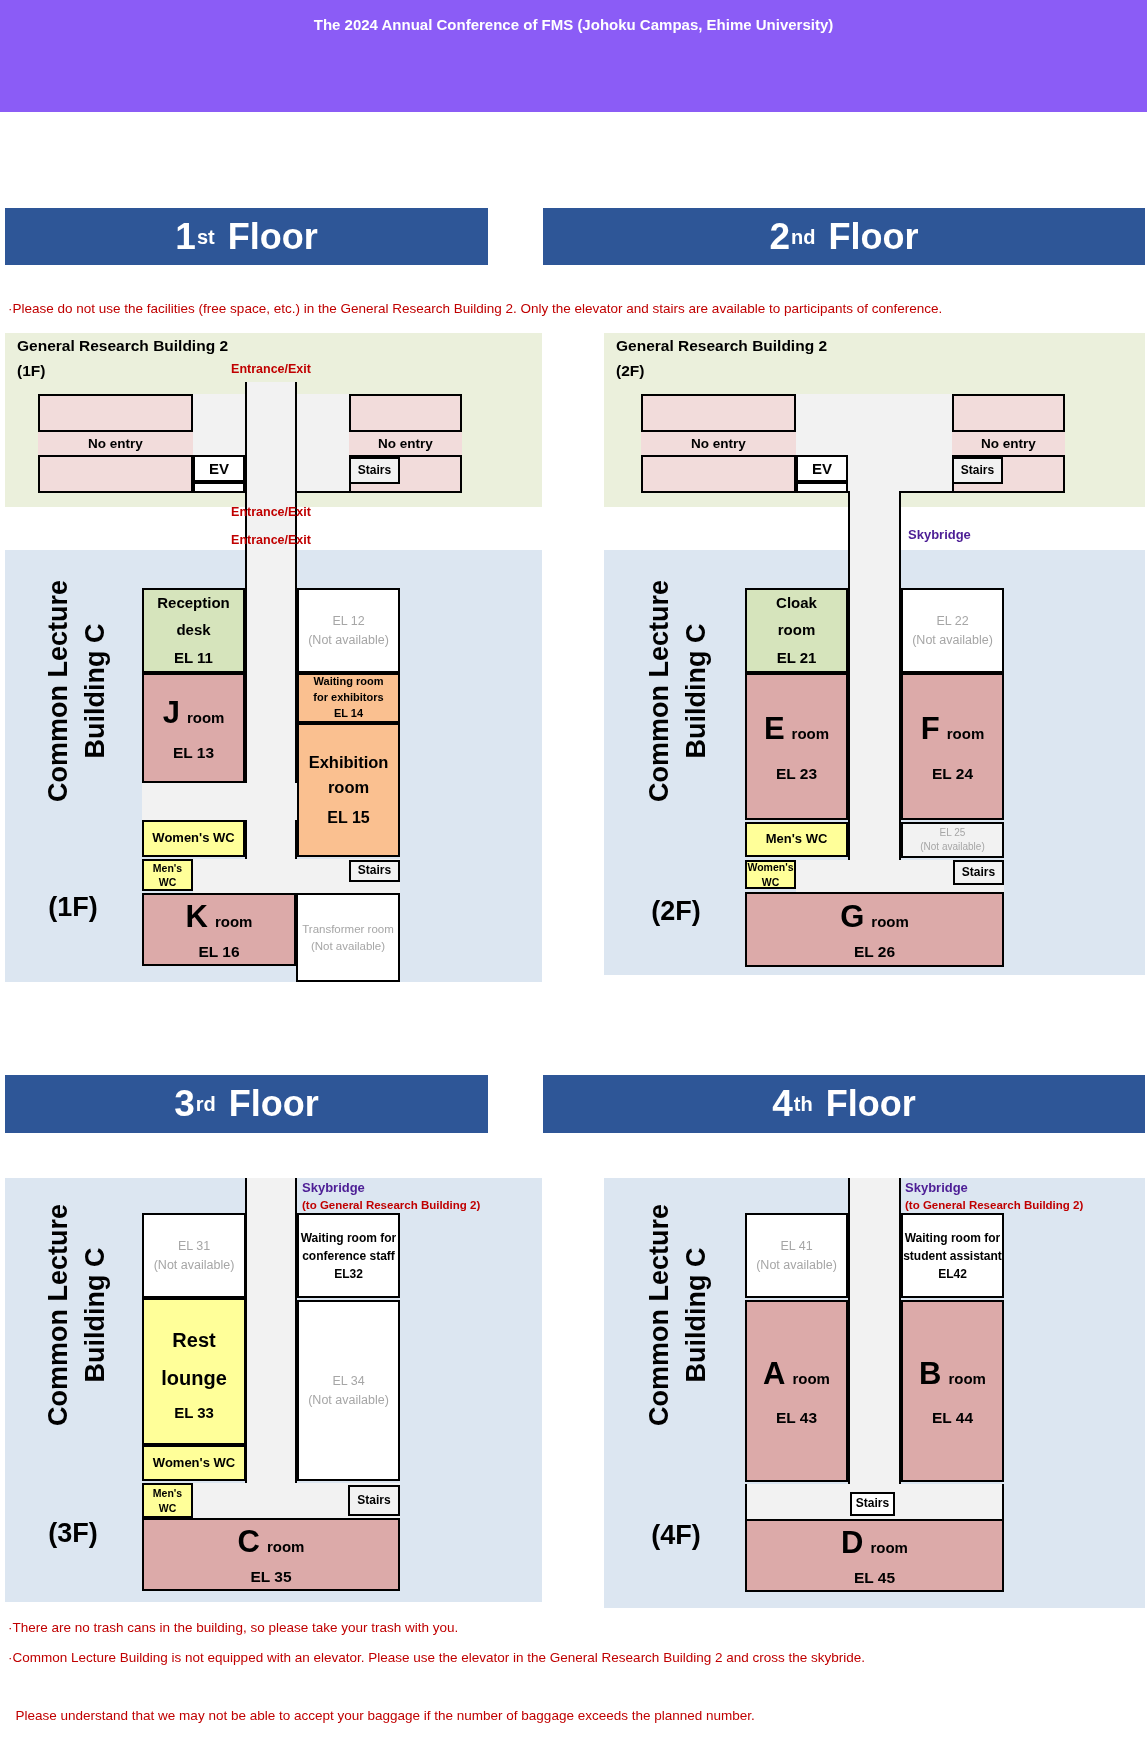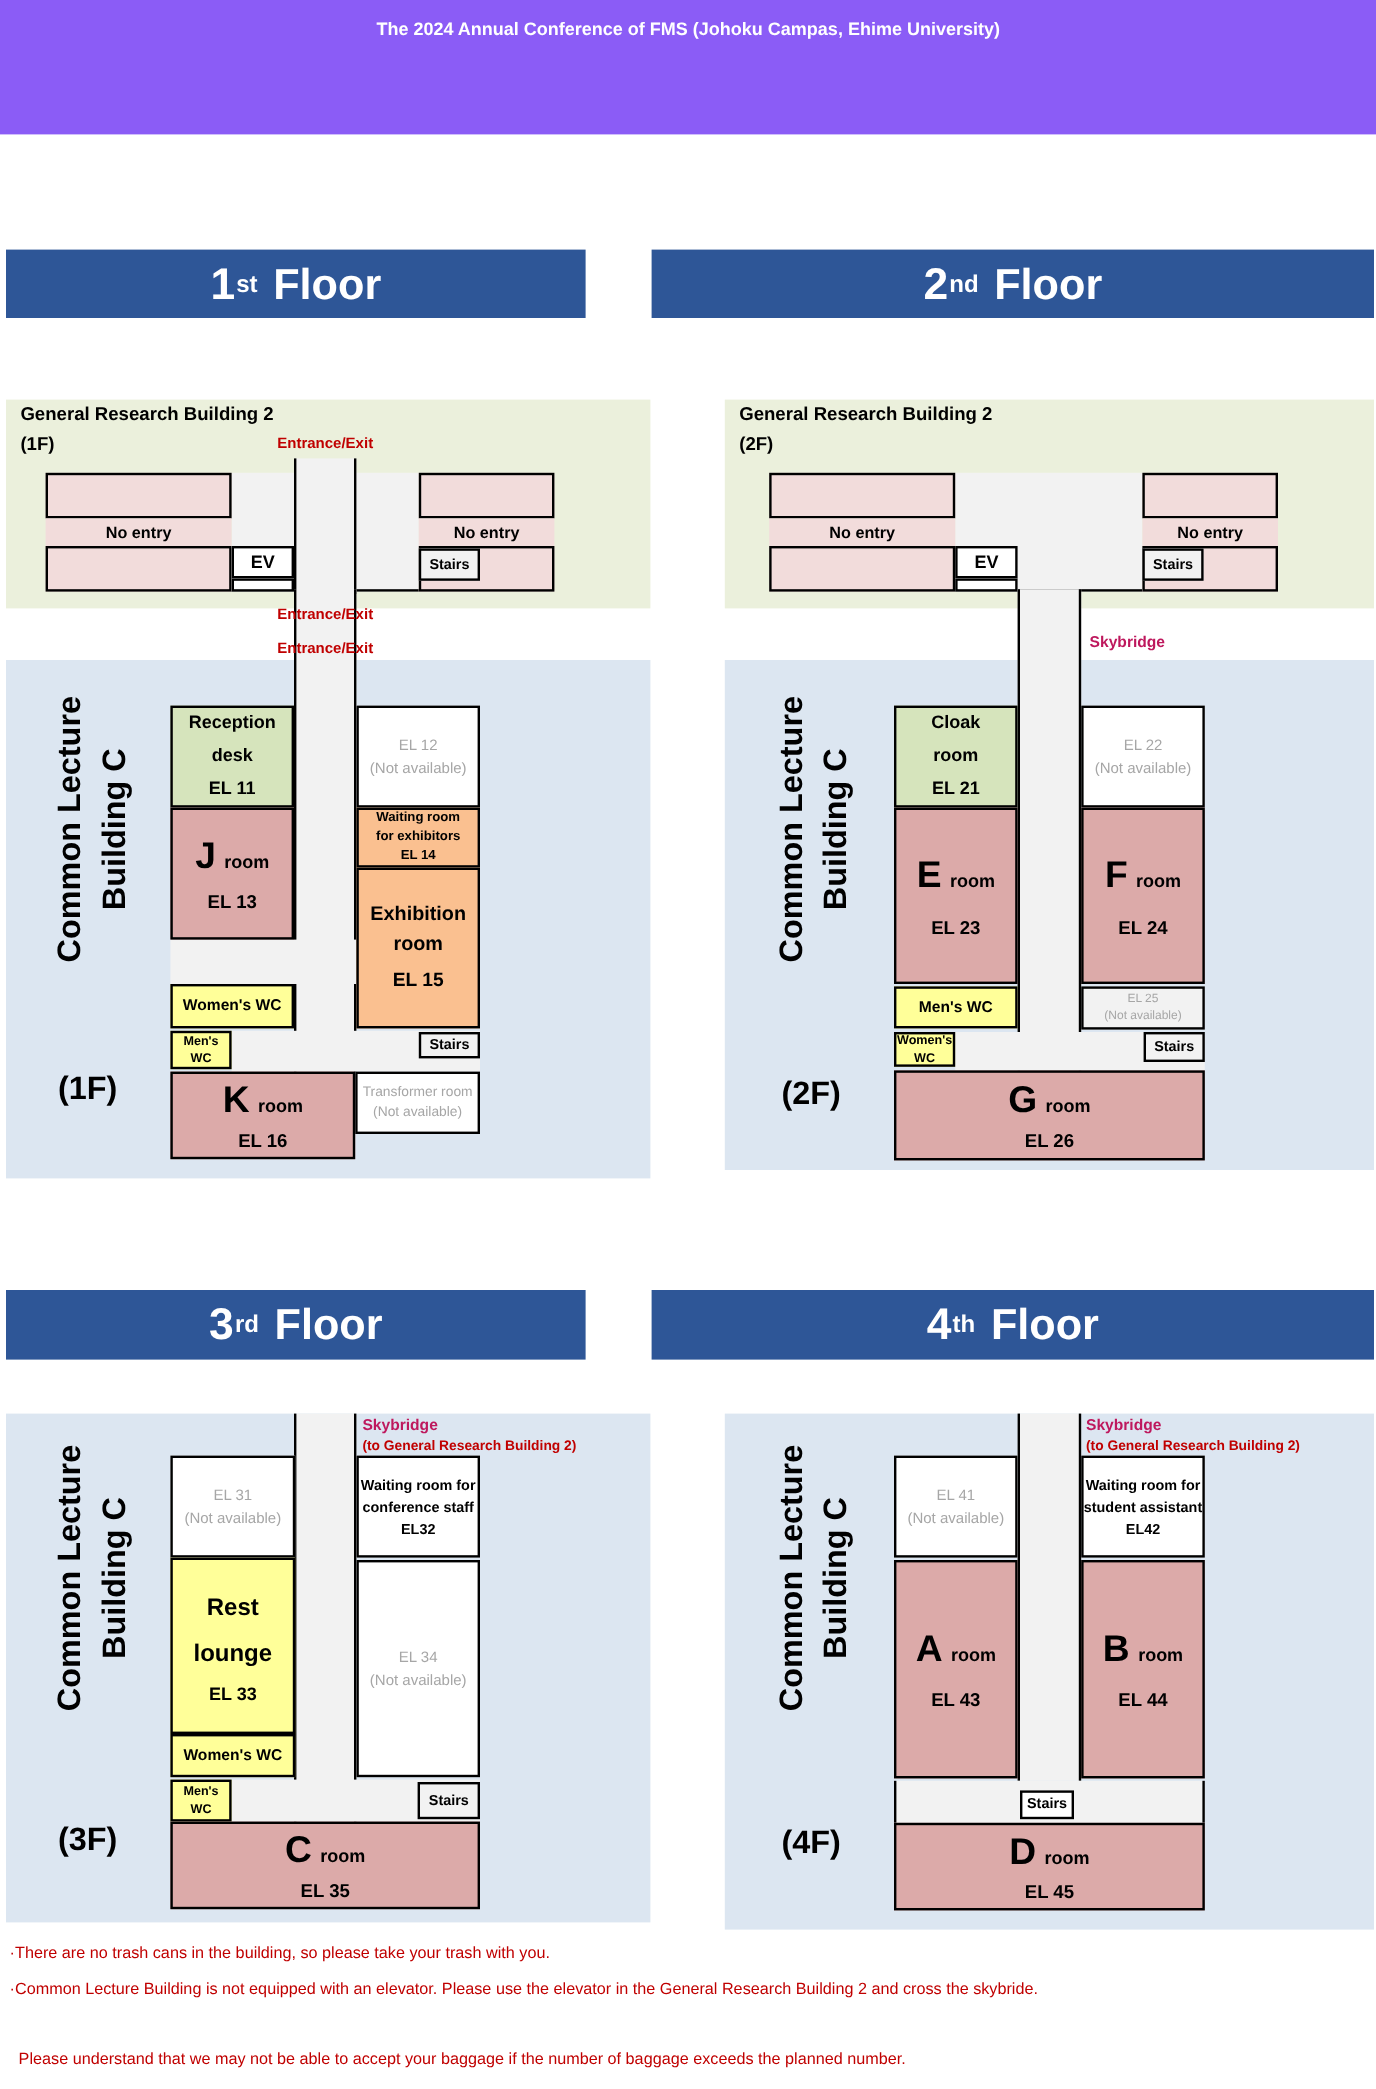--- a/index.html
+++ b/index.html
@@ -82,6 +82,7 @@
       <span class="bword">Floor</span>
   </div>
 
+  <div class="abs topnote" style="left:8px;top:301px;width:1135px">·Please do not use the facilities (free space, etc.) in the General Research Building 2. Only the elevator and stairs are available to participants of conference.</div>
 
   <div class="abs panel-green" style="left:5px;top:333px;width:537px;height:174px">
     <div class="abs grbtitle" style="left:12px;top:4px">General Research Building 2</div>

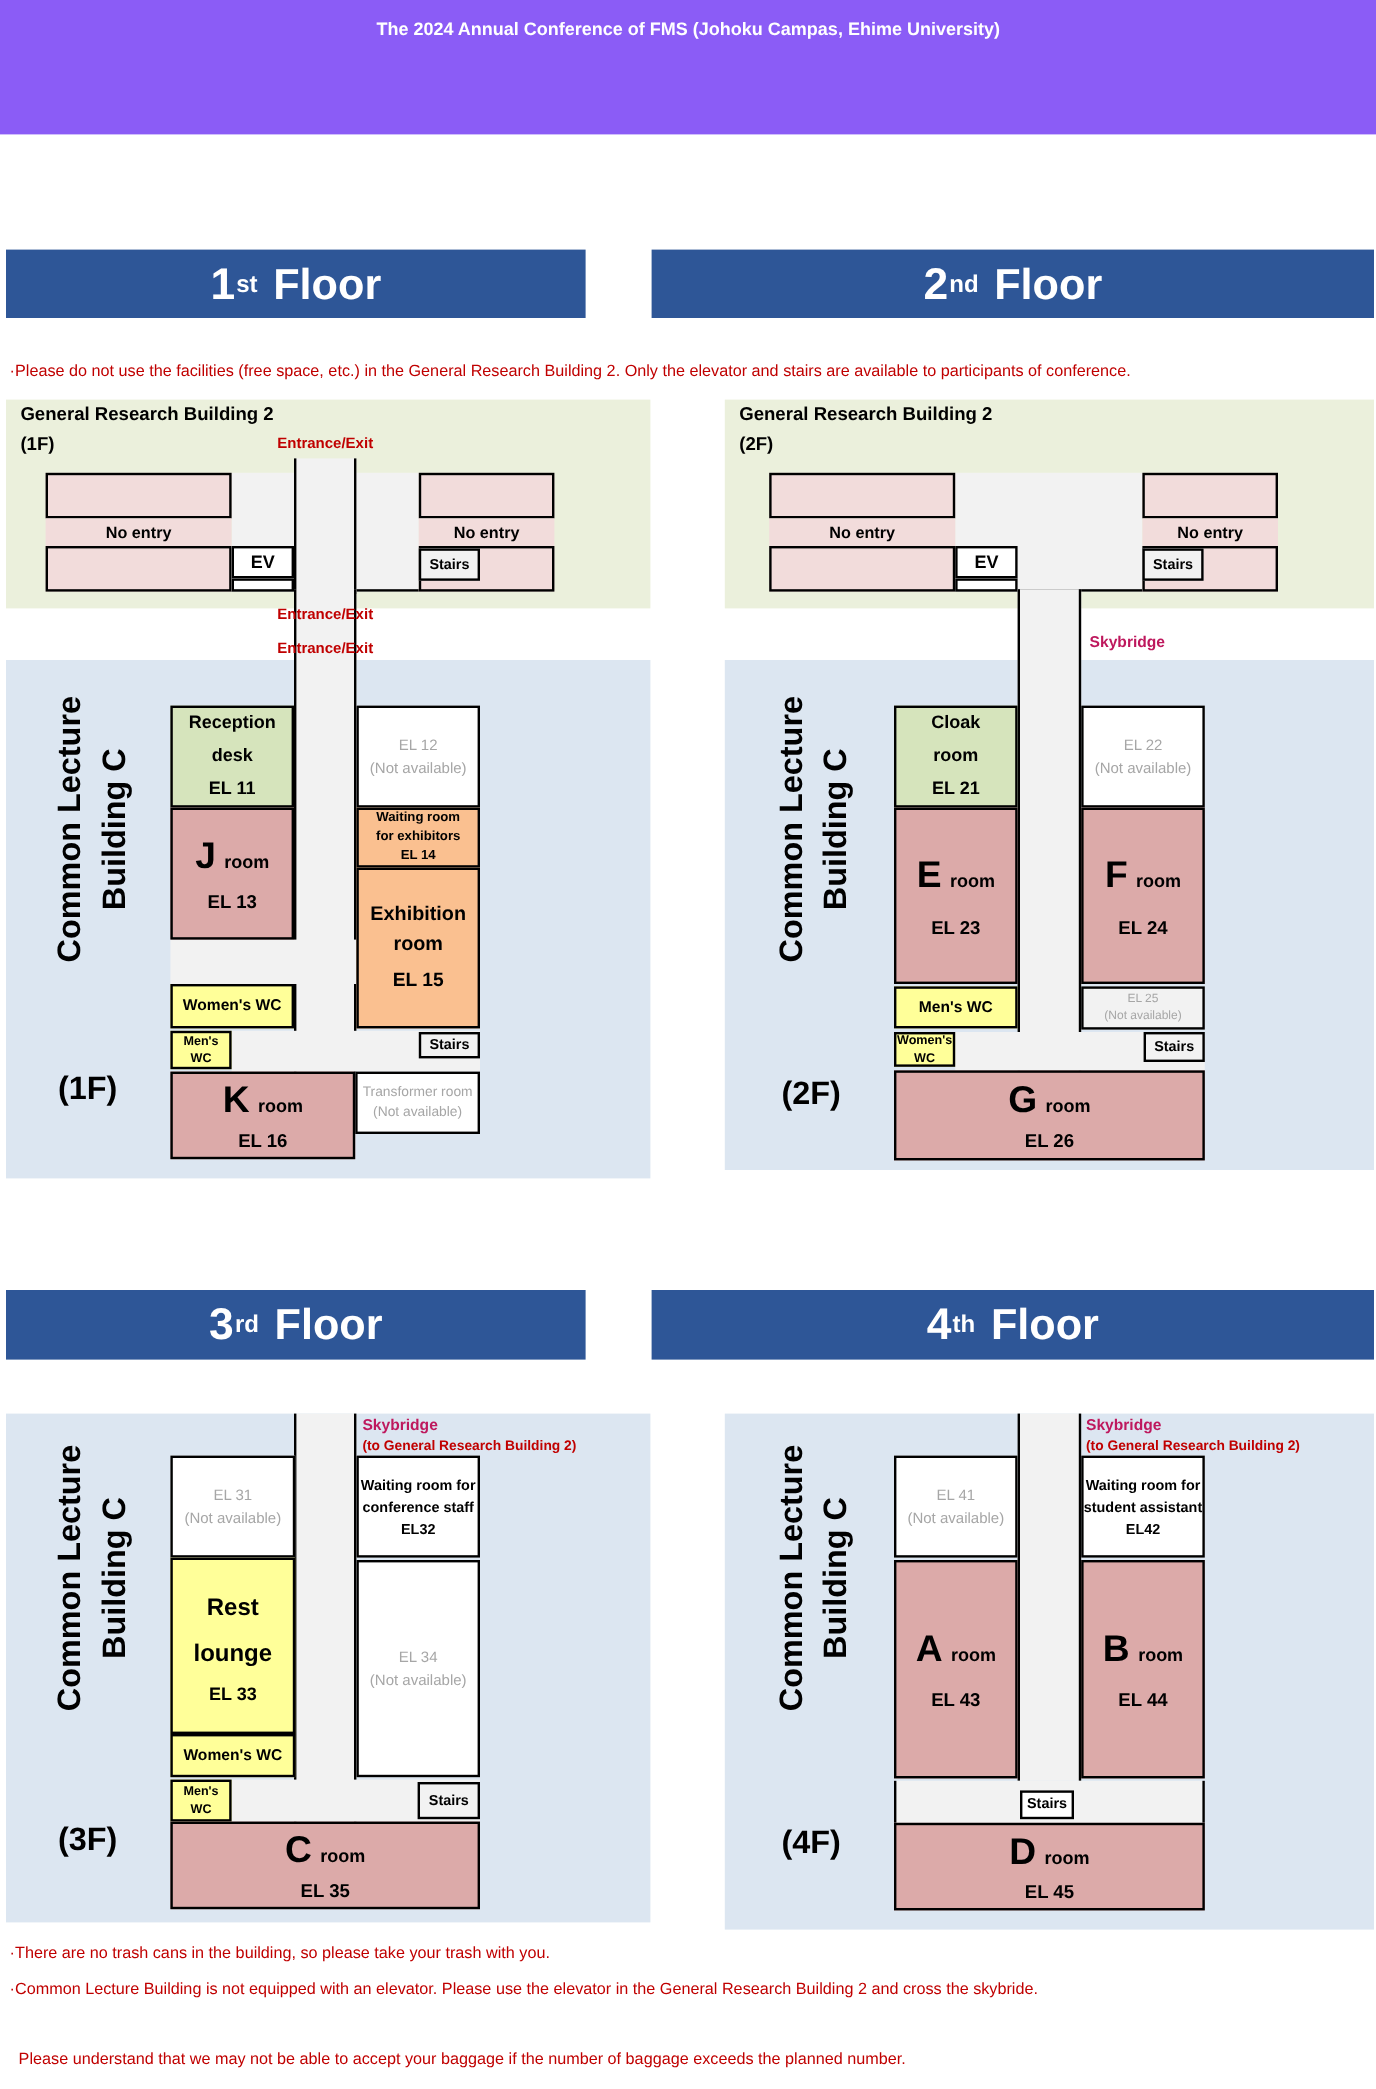--- a/index.html
+++ b/index.html
@@ -53,7 +53,7 @@
   .ev{font-size:15px;}
   .noentry{font-size:13.5px;font-weight:700;display:flex;align-items:center;justify-content:center;background:#f2dcdb;}
   .eelbl{font-size:12.5px;font-weight:700;color:#c00000;text-align:center;}
-  .sky1{font-size:13px;font-weight:700;color:#be185d;line-height:1.2;}
+  .sky1{font-size:13px;font-weight:700;color:#4c1d95;line-height:1.2;}
   .sky2{font-size:11.5px;font-weight:700;color:#c00000;line-height:1.2;margin-top:3px;}
   .grbtitle{font-size:15.5px;font-weight:700;}
   .ftag{font-size:27px;font-weight:700;text-align:center;}

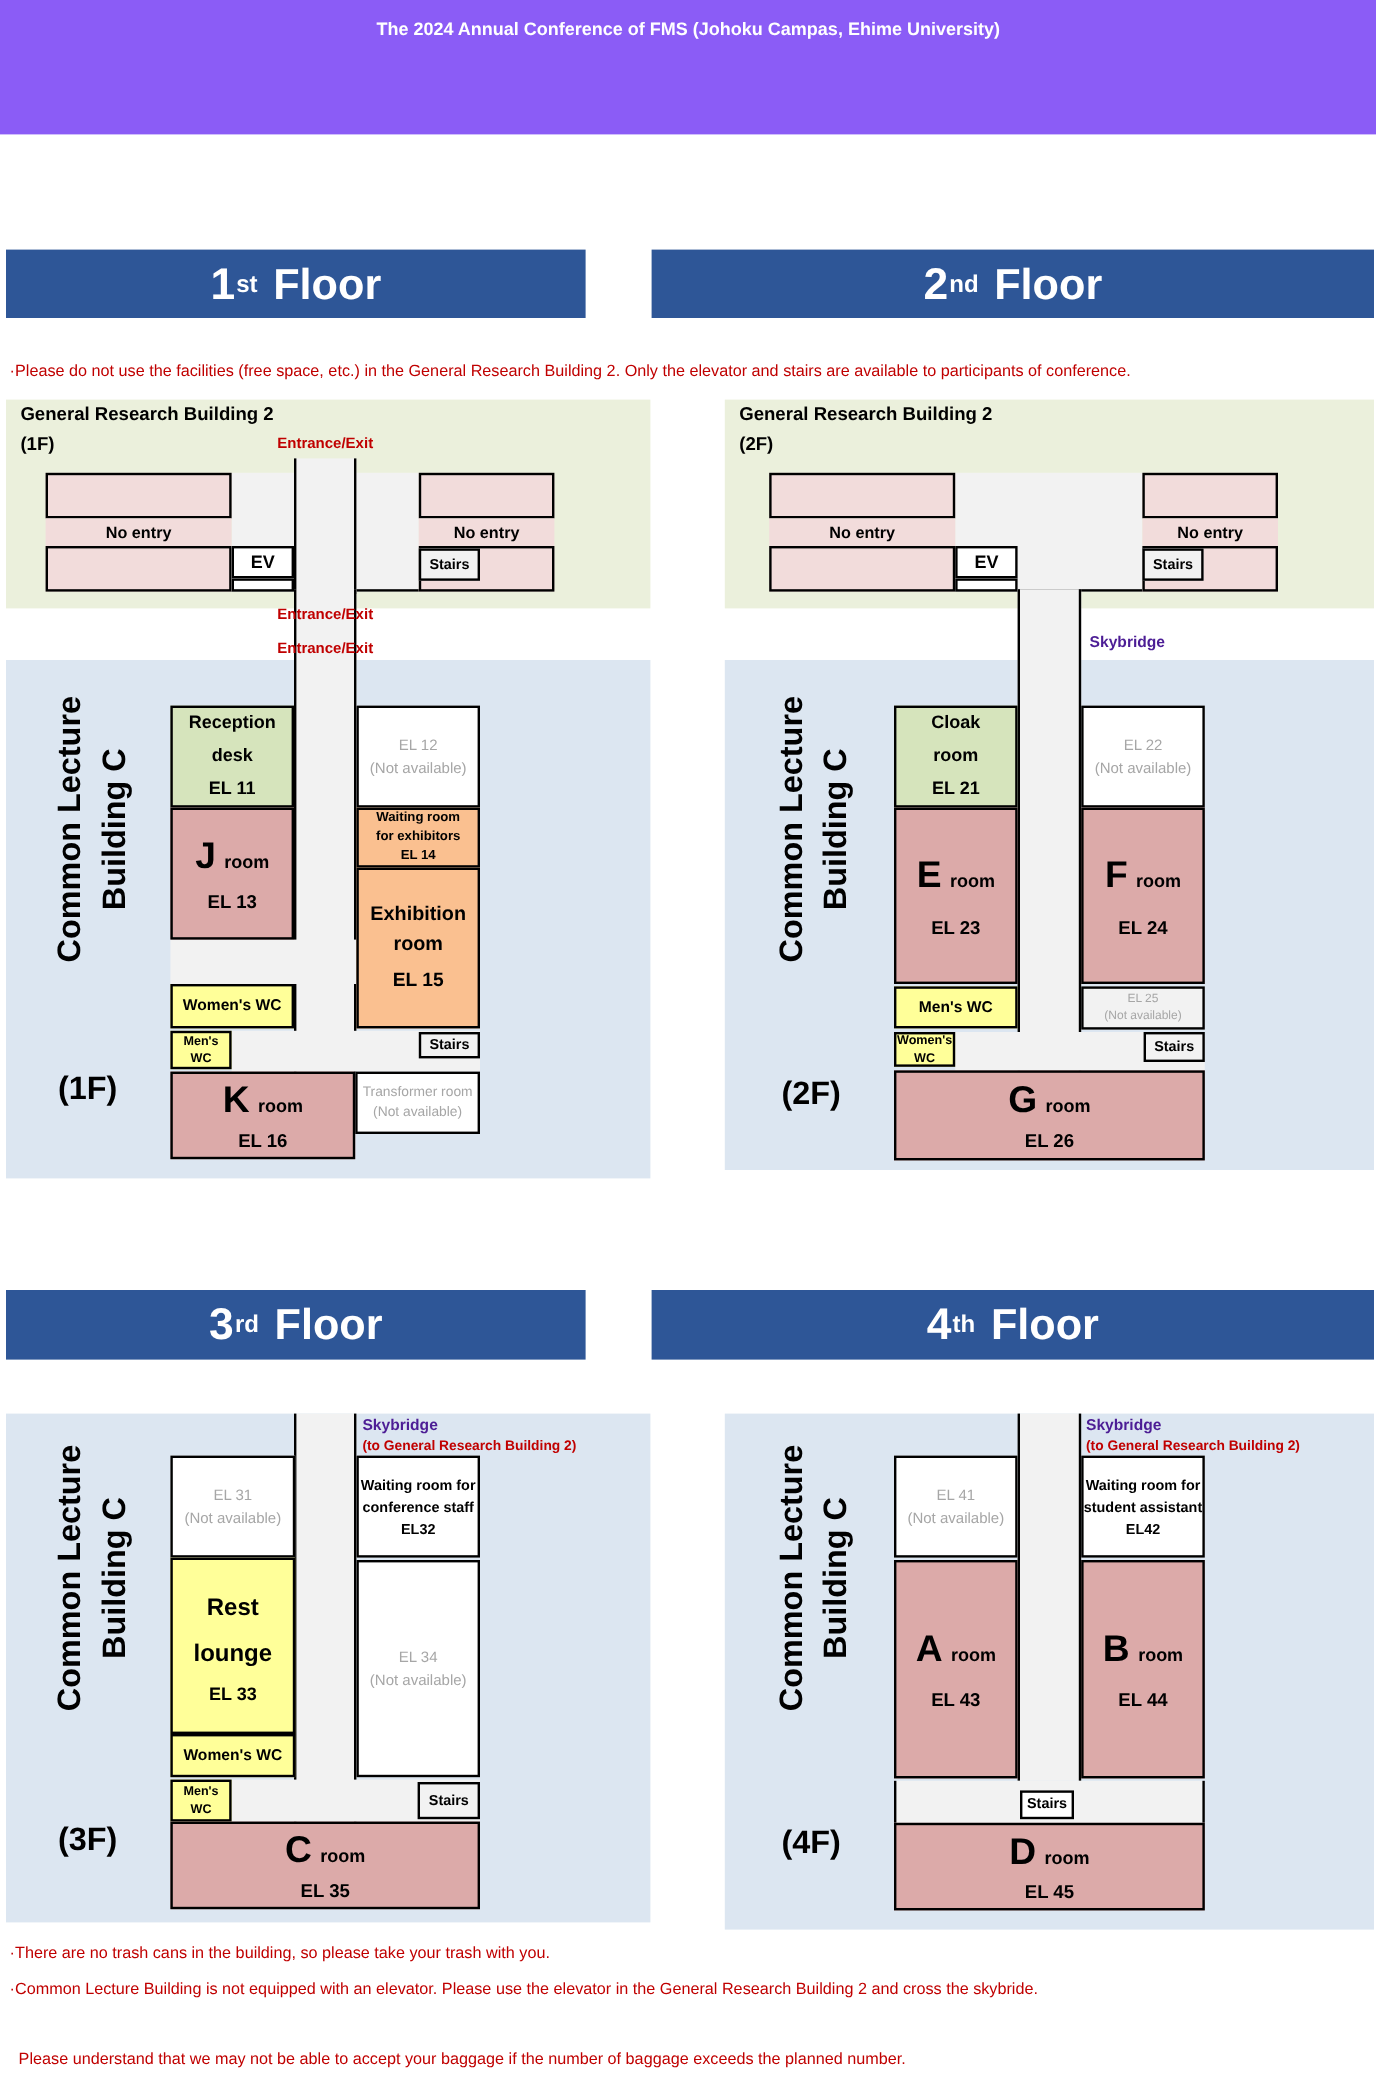--- a/index.html
+++ b/index.html
@@ -168,7 +168,7 @@
         </div>
       <div class="code" style="margin-top:4px">EL 16</div>
     </div>
-    <div class="abs rm white" style="left:291px;top:343px;width:104px;height:52px">
+    <div class="abs rm white" style="left:291px;top:343px;width:104px;height:89px">
       <div class="na-tr">Transformer room</div>
       <div class="na-tr">(Not available)</div>
     </div>

